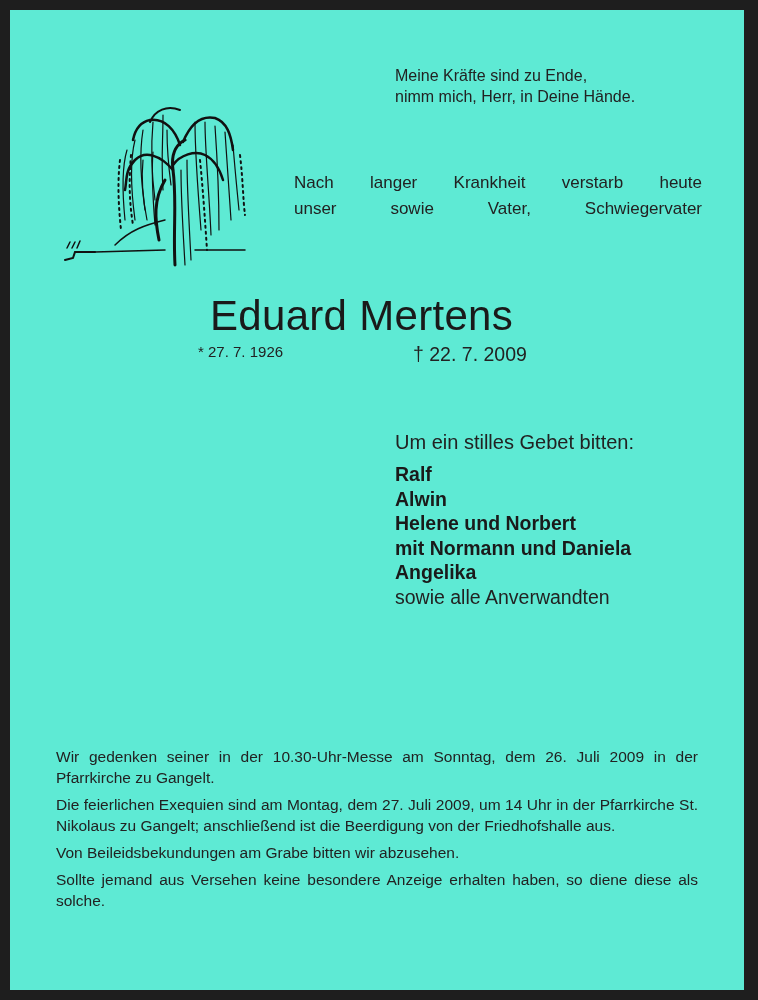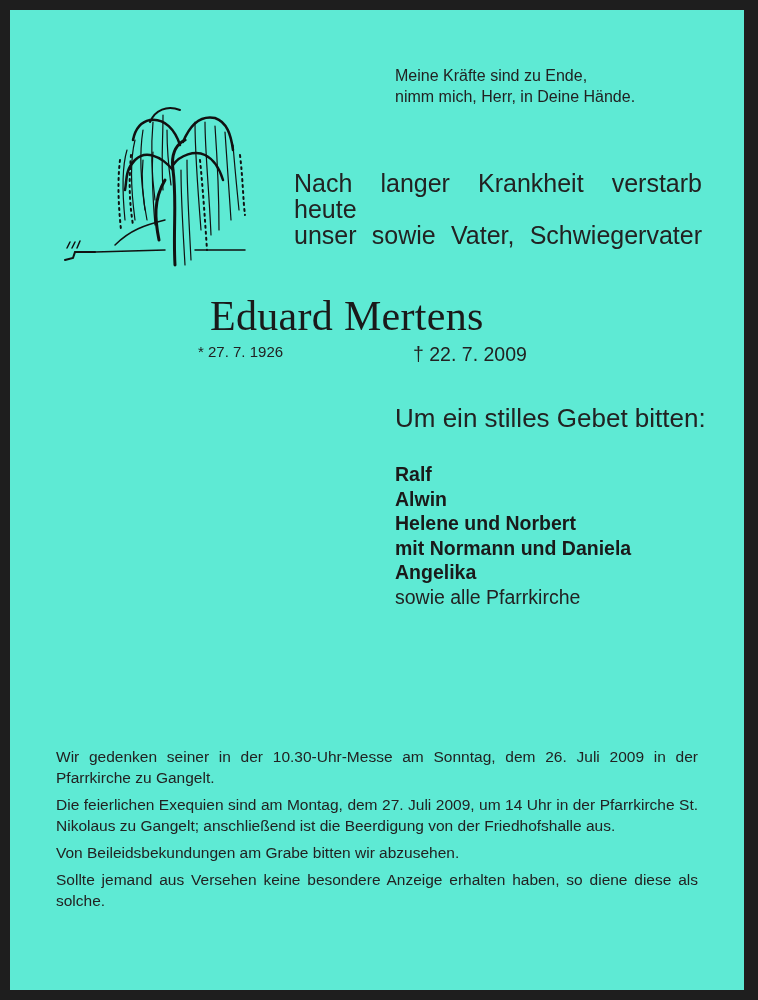--- a/index.html
+++ b/index.html
@@ -7,7 +7,7 @@
   .page { position:absolute; left:10px; top:10px; width:734px; height:980px; background:#5eead4; }
   .abs { position:absolute; white-space:nowrap; }
   .motto { left:385px; top:55px; font-size:16px; line-height:21px; color:#222; }
-  .intro { left:284px; top:160px; width:408px; font-size:25px; line-height:26px; color:#222; white-space:normal; text-align:justify; }
+  .intro { left:284px; top:160px; width:408px; font-size:17px; line-height:26px; color:#222; white-space:normal; text-align:justify; }
   .intro span { display:block; }
   .intro .just { text-align:justify; text-align-last:justify; }
   .name { left:200px; top:282px; font-size:42px; letter-spacing:0.3px; color:#1a1a1a;font-family:Liberation Serif, serif; }

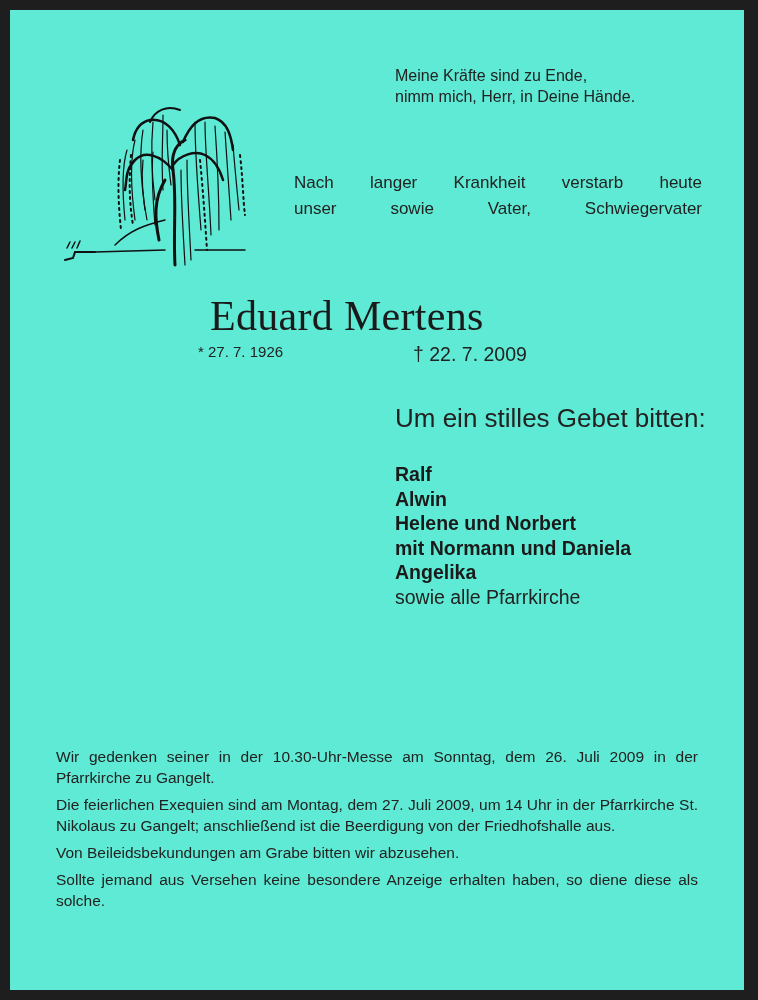--- a/index.html
+++ b/index.html
@@ -10,7 +10,7 @@
   .intro { left:284px; top:160px; width:408px; font-size:17px; line-height:26px; color:#222; white-space:normal; text-align:justify; }
   .intro span { display:block; }
   .intro .just { text-align:justify; text-align-last:justify; }
-  .name { left:200px; top:282px; font-size:42px; letter-spacing:0.3px; color:#1a1a1a;font-family:Liberation Serif, serif; }
+  .name { left:200px; top:282px; font-size:42px; letter-spacing:0.3px; color:#1a1a1a; }
   .born { left:188px; top:333px; font-size:15px; color:#222; }
   .died { left:403px; top:333px; font-size:19.5px; color:#222; }
   .prayer { left:385px; top:396px; font-size:26px; line-height:24.5px; color:#222; }

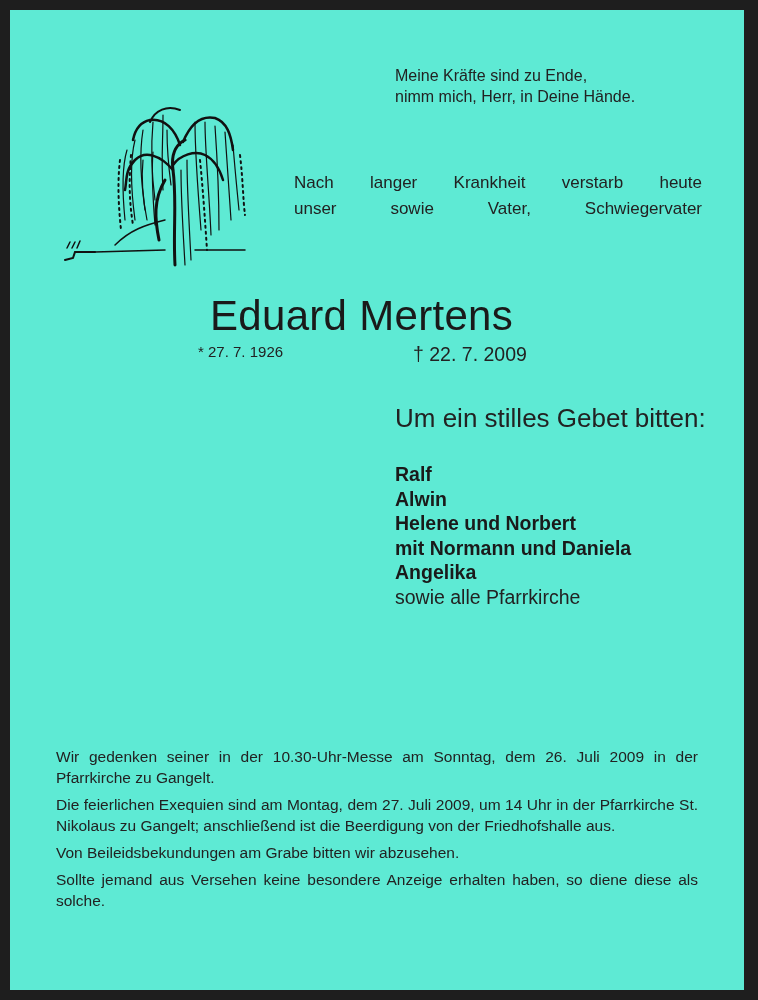--- a/index.html
+++ b/index.html
@@ -13,7 +13,7 @@
   .name { left:200px; top:282px; font-size:42px; letter-spacing:0.3px; color:#1a1a1a; }
   .born { left:188px; top:333px; font-size:15px; color:#222; }
   .died { left:403px; top:333px; font-size:19.5px; color:#222; }
-  .prayer { left:385px; top:396px; font-size:26px; line-height:24.5px; color:#222; }
+  .prayer { left:385px; top:420px; font-size:20px; line-height:24.5px; color:#222; }
   .mourners { left:385px; top:452px; font-size:19.5px; line-height:24.5px; }
   .mourners .b { font-weight:bold; color:#1a1a1a; display:block; }
   .mourners .n { font-weight:normal; color:#222; display:block; }

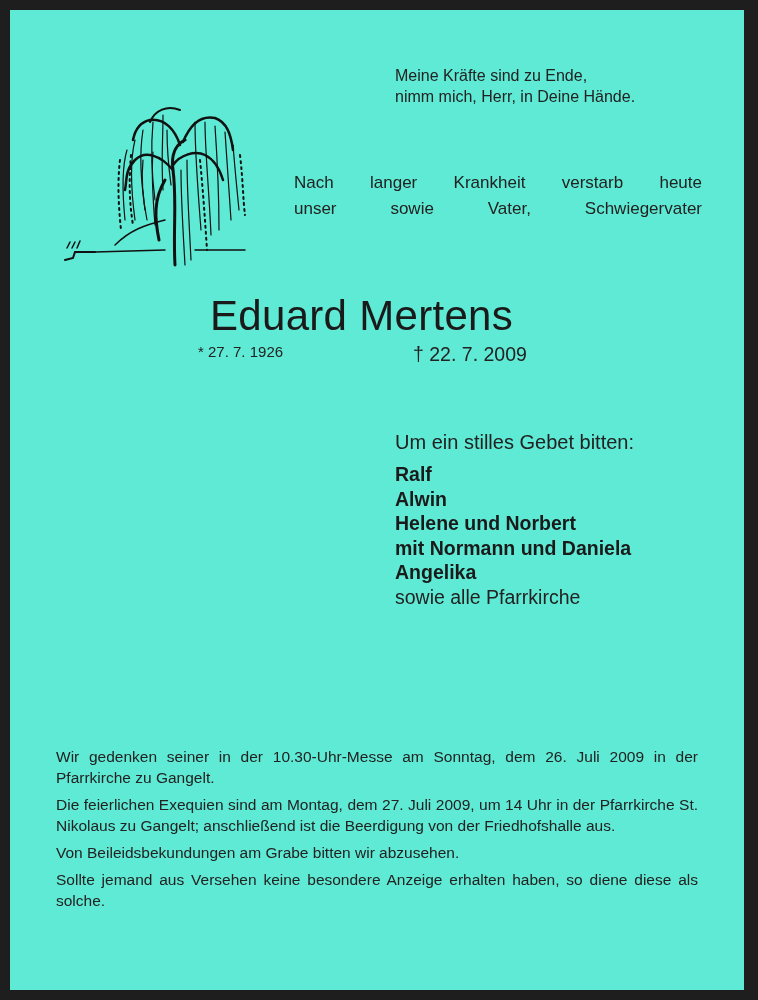--- a/index.html
+++ b/index.html
@@ -89,7 +89,7 @@
     <span class="b">Helene und Norbert</span>
     <span class="b">mit Normann und Daniela</span>
     <span class="b">Angelika</span>
-    <span class="n">sowie alle Pfarrkirche</span>
+    <span class="n">sowie alle Anverwandten</span>
   </div>
 
 

